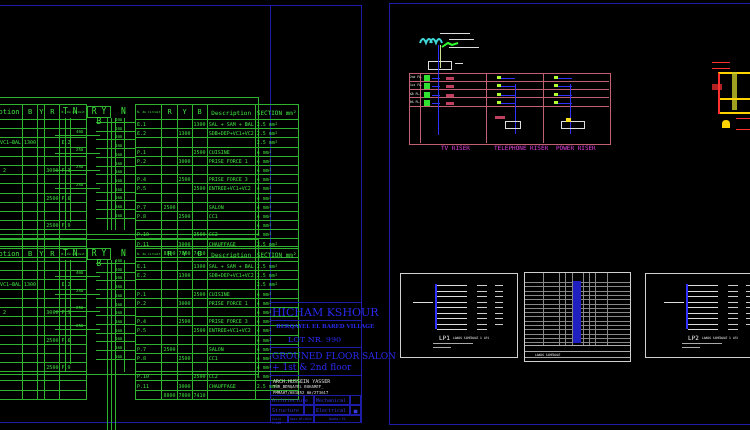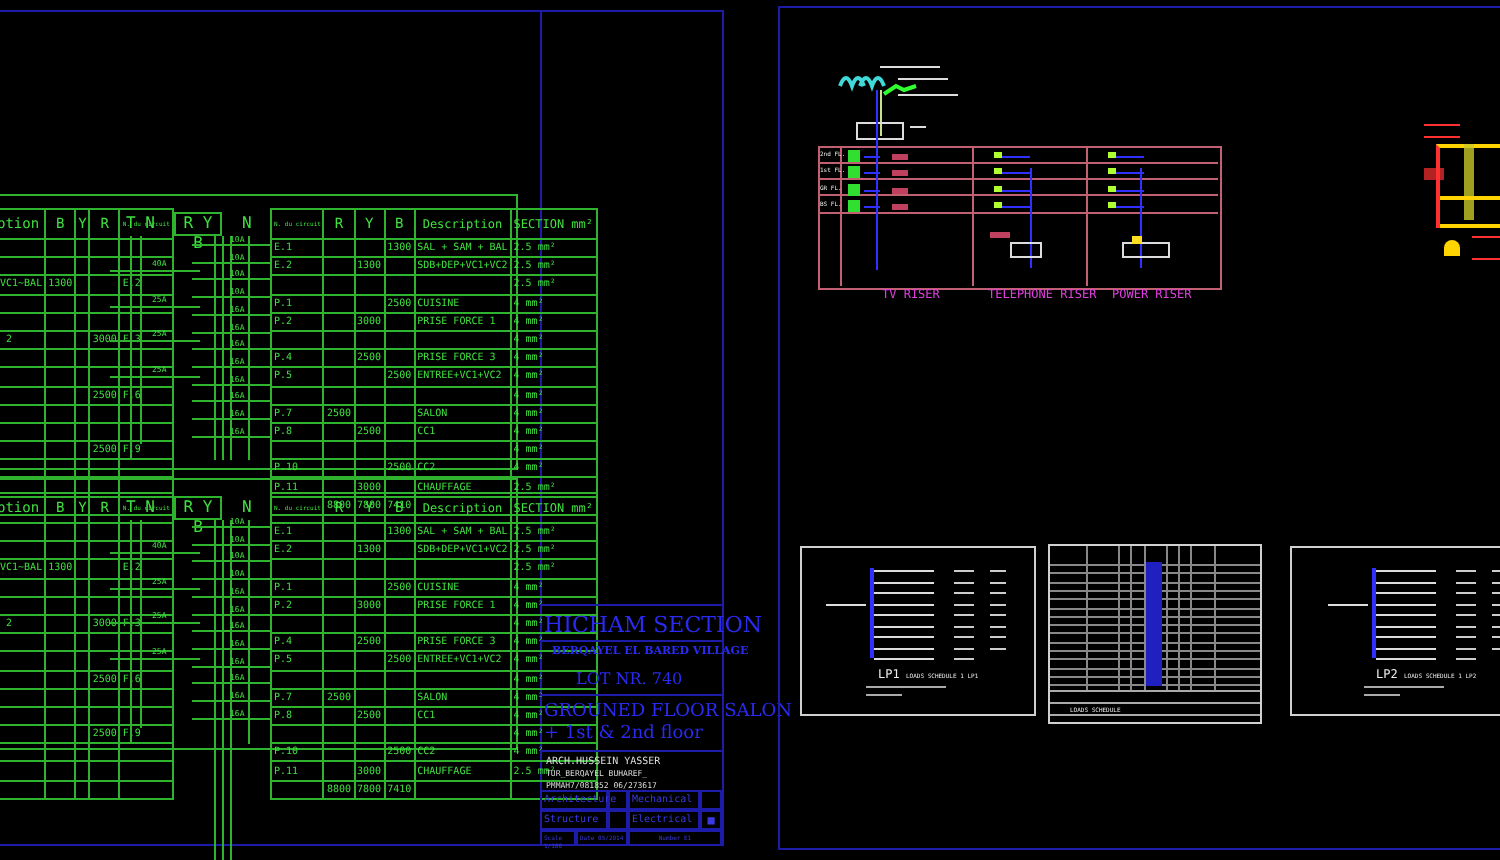--- a/index.html
+++ b/index.html
@@ -630,7 +630,7 @@
 
 <div>
   <div class="hline" style="left:270px;top:302px;width:91px;border-color:#1c1ca8;"></div>
-  <div class="tb" style="left:272px;top:306px;font-size:11px;letter-spacing:0px;">HICHAM SECTION</div>
+  <div class="tb" style="left:272px;top:306px;font-size:11px;letter-spacing:0px;">HICHAM KSHOUR</div>
   <div class="hline" style="left:270px;top:320px;width:91px;border-color:#1c1ca8;"></div>
   <div class="tb" style="left:276px;top:323px;font-size:5.5px;font-weight:bold;">BERQAYEL EL BARED VILLAGE</div>
   <div class="tb" style="left:288px;top:335px;font-size:8px;">LOT NR. 740</div>

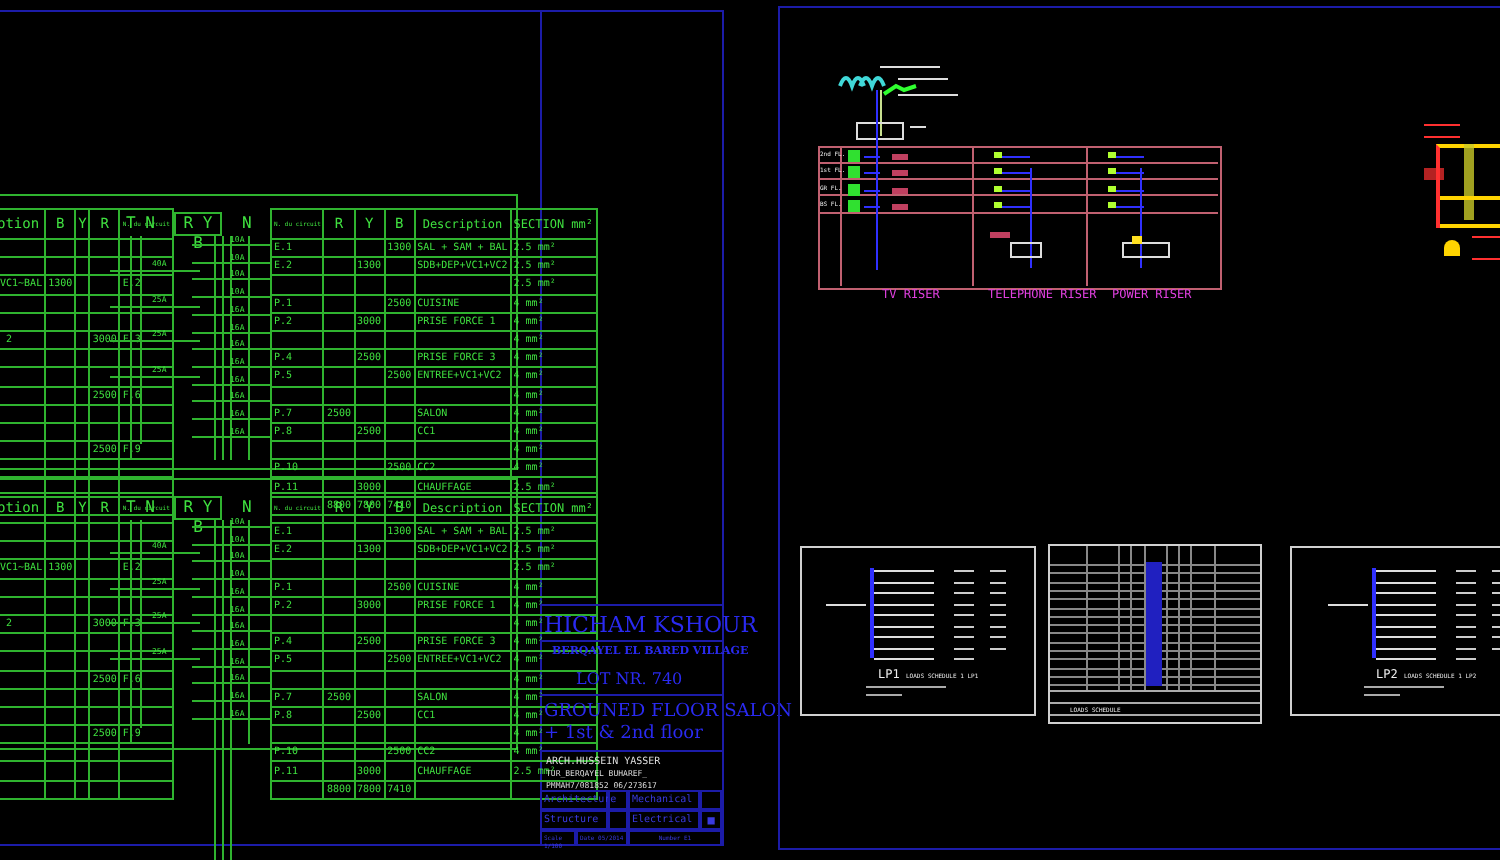--- a/index.html
+++ b/index.html
@@ -633,7 +633,7 @@
   <div class="tb" style="left:272px;top:306px;font-size:11px;letter-spacing:0px;">HICHAM KSHOUR</div>
   <div class="hline" style="left:270px;top:320px;width:91px;border-color:#1c1ca8;"></div>
   <div class="tb" style="left:276px;top:323px;font-size:5.5px;font-weight:bold;">BERQAYEL EL BARED VILLAGE</div>
-  <div class="tb" style="left:288px;top:335px;font-size:8px;">LOT NR. 740</div>
+  <div class="tb" style="left:288px;top:335px;font-size:8px;">LOT NR. 990</div>
   <div class="hline" style="left:270px;top:347px;width:91px;border-color:#1c1ca8;"></div>
   <div class="tb" style="left:272px;top:351px;font-size:9px;">GROUNED FLOOR SALON</div>
   <div class="tb" style="left:272px;top:362px;font-size:9px;">+ 1st &amp; 2nd floor</div>

